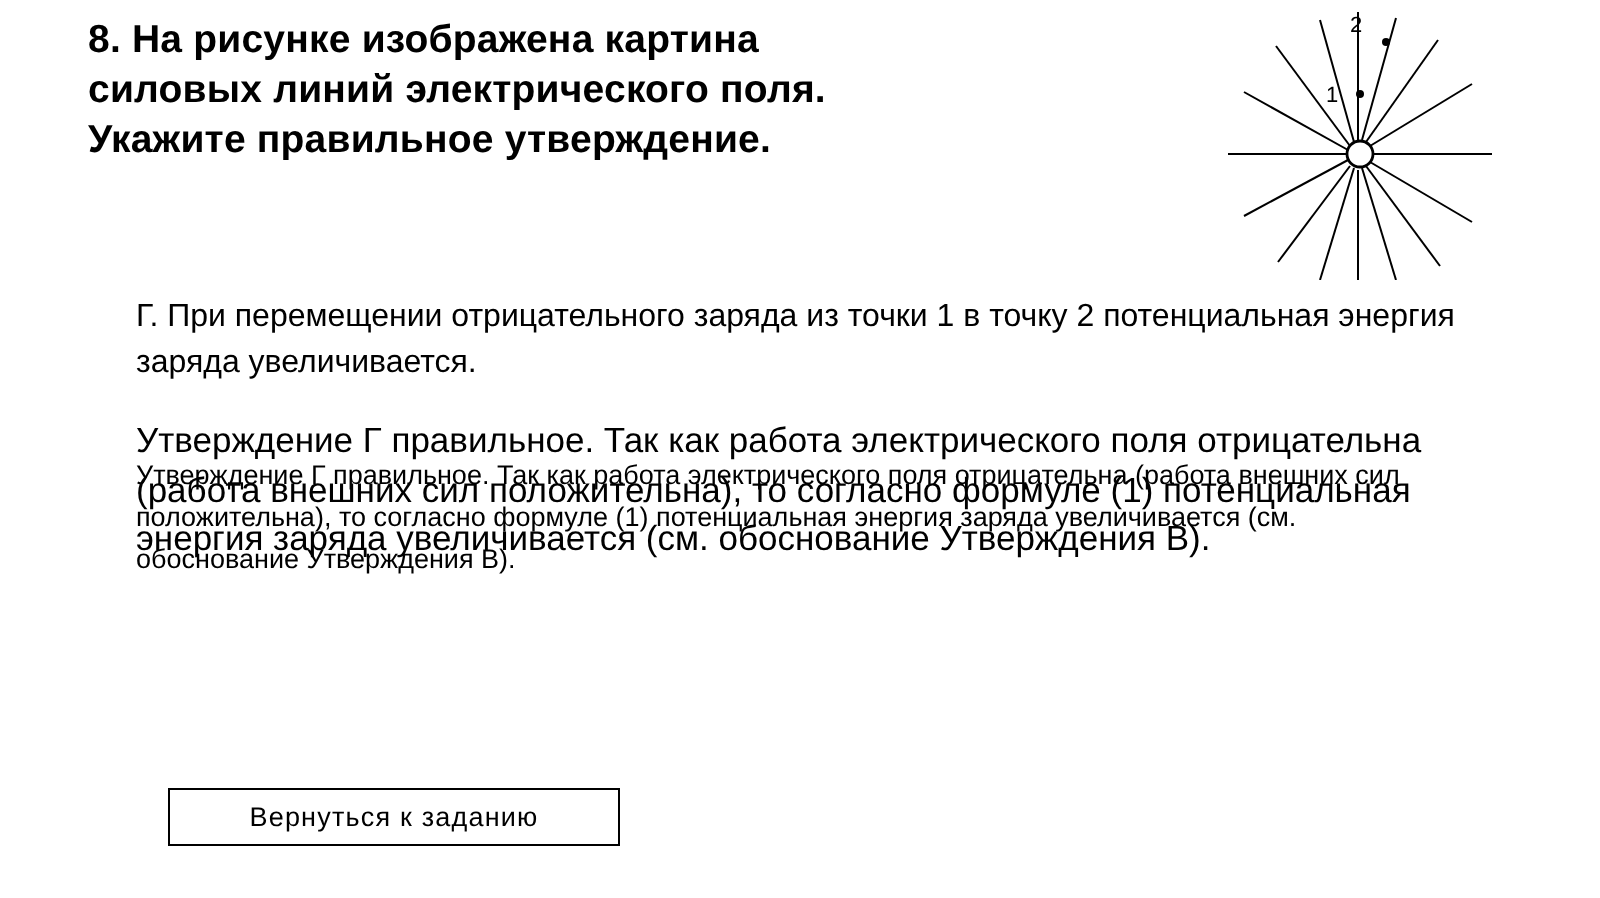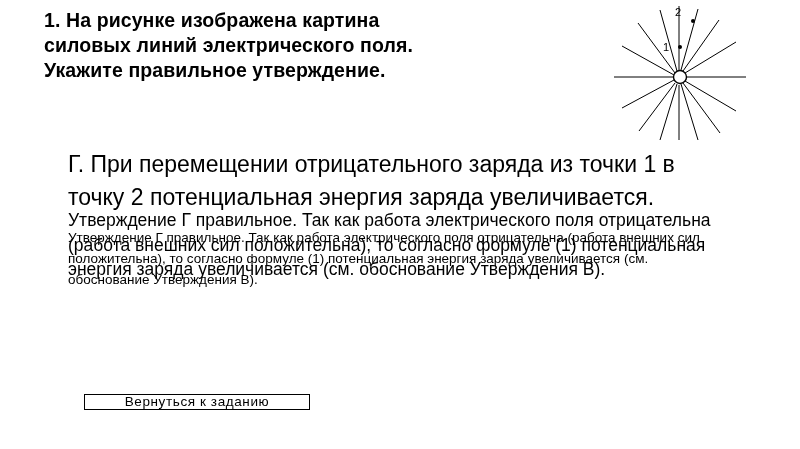--- a/index.html
+++ b/index.html
@@ -102,7 +102,7 @@
 
 <div id="slide">
 
-  <div class="question-title">1. На рисунке изображена картина силовых линий электрического поля. Укажите правильное утверждение.</div>
+  <div class="question-title">8. На рисунке изображена картина силовых линий электрического поля. Укажите правильное утверждение.</div>
 
   <div class="figure">
     <svg width="200" height="140" viewBox="0 0 200 140">

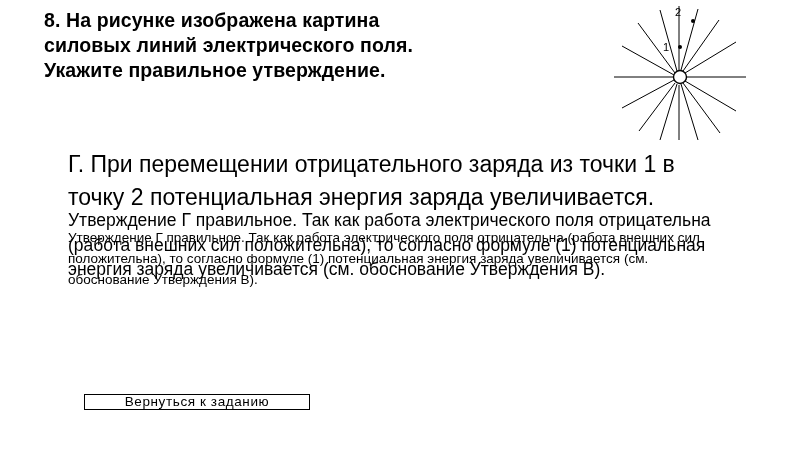--- a/index.html
+++ b/index.html
@@ -44,7 +44,7 @@
     left: 68px;
     top: 148px;
     width: 660px;
-    font-size: 23px;
+    font-size: 16px;
     line-height: 1.42;
   }
   .explanation {

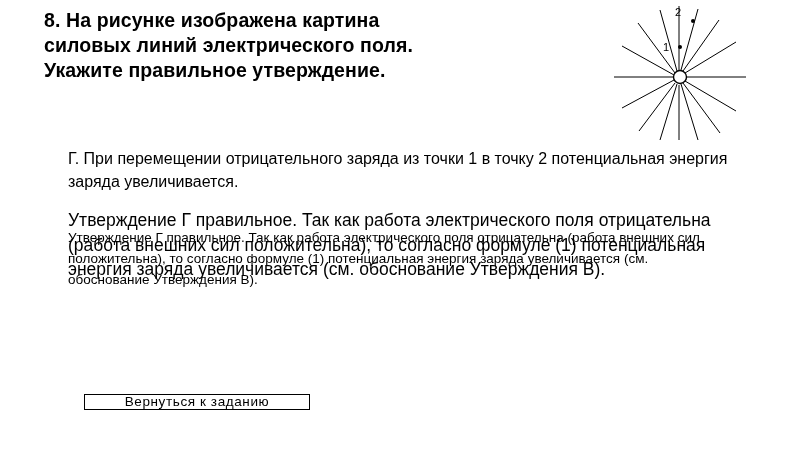--- a/index.html
+++ b/index.html
@@ -84,7 +84,7 @@
     left: 84px;
     top: 394px;
     width: 226px;
-    height: 16px;
+    height: 29px;
   }
   #btn-next {
     left: 487px;

